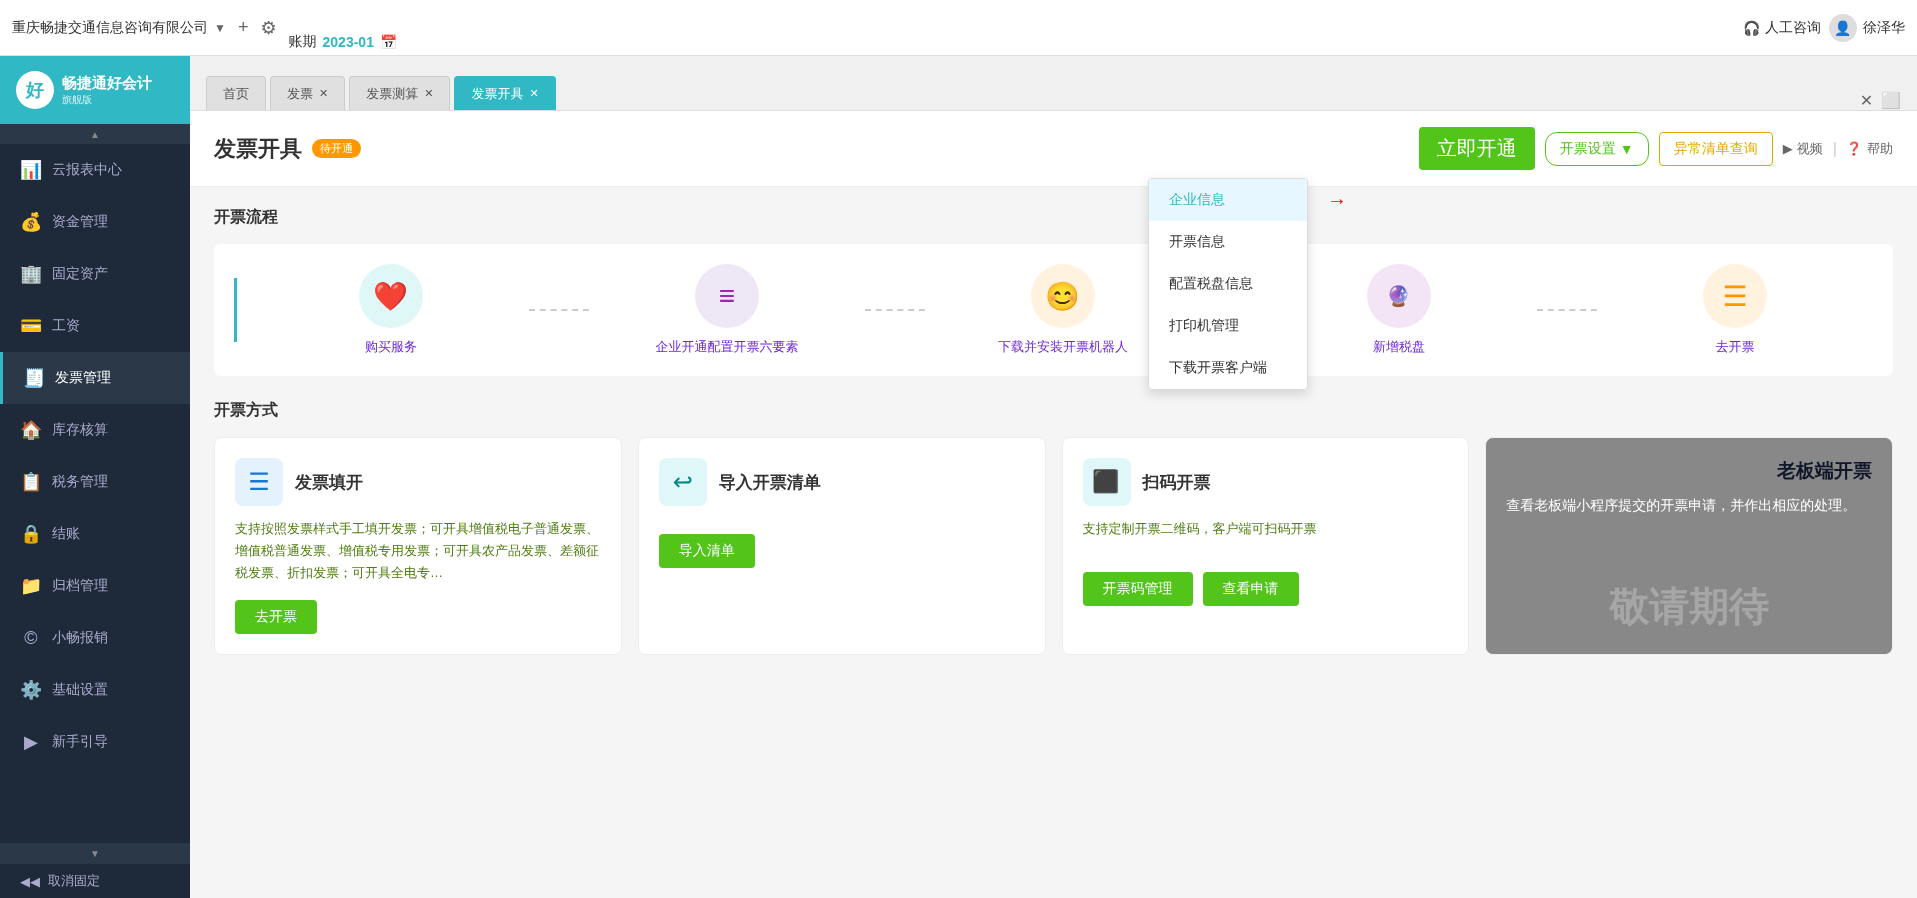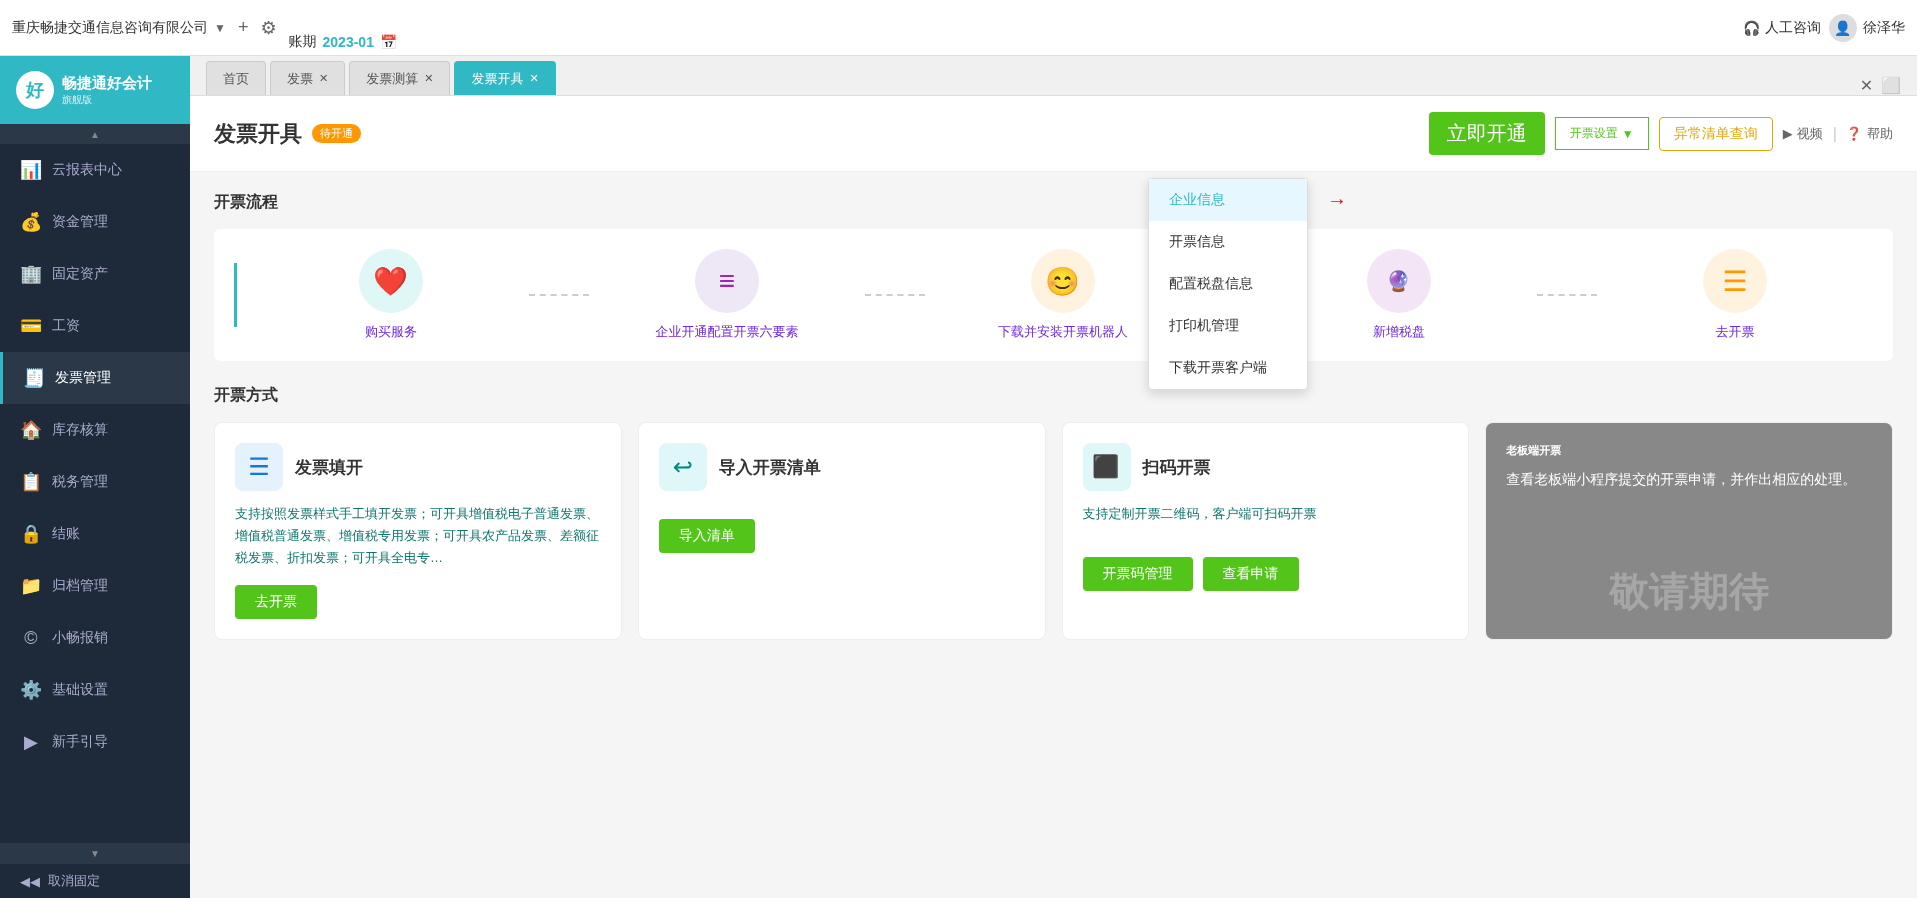--- a/index.html
+++ b/index.html
@@ -26,7 +26,7 @@
 
     
     .tab-bar {
-      height: 40px;
+      height: 55px;
       background: #f0f0f0;
       display: flex;
       align-items: flex-end;

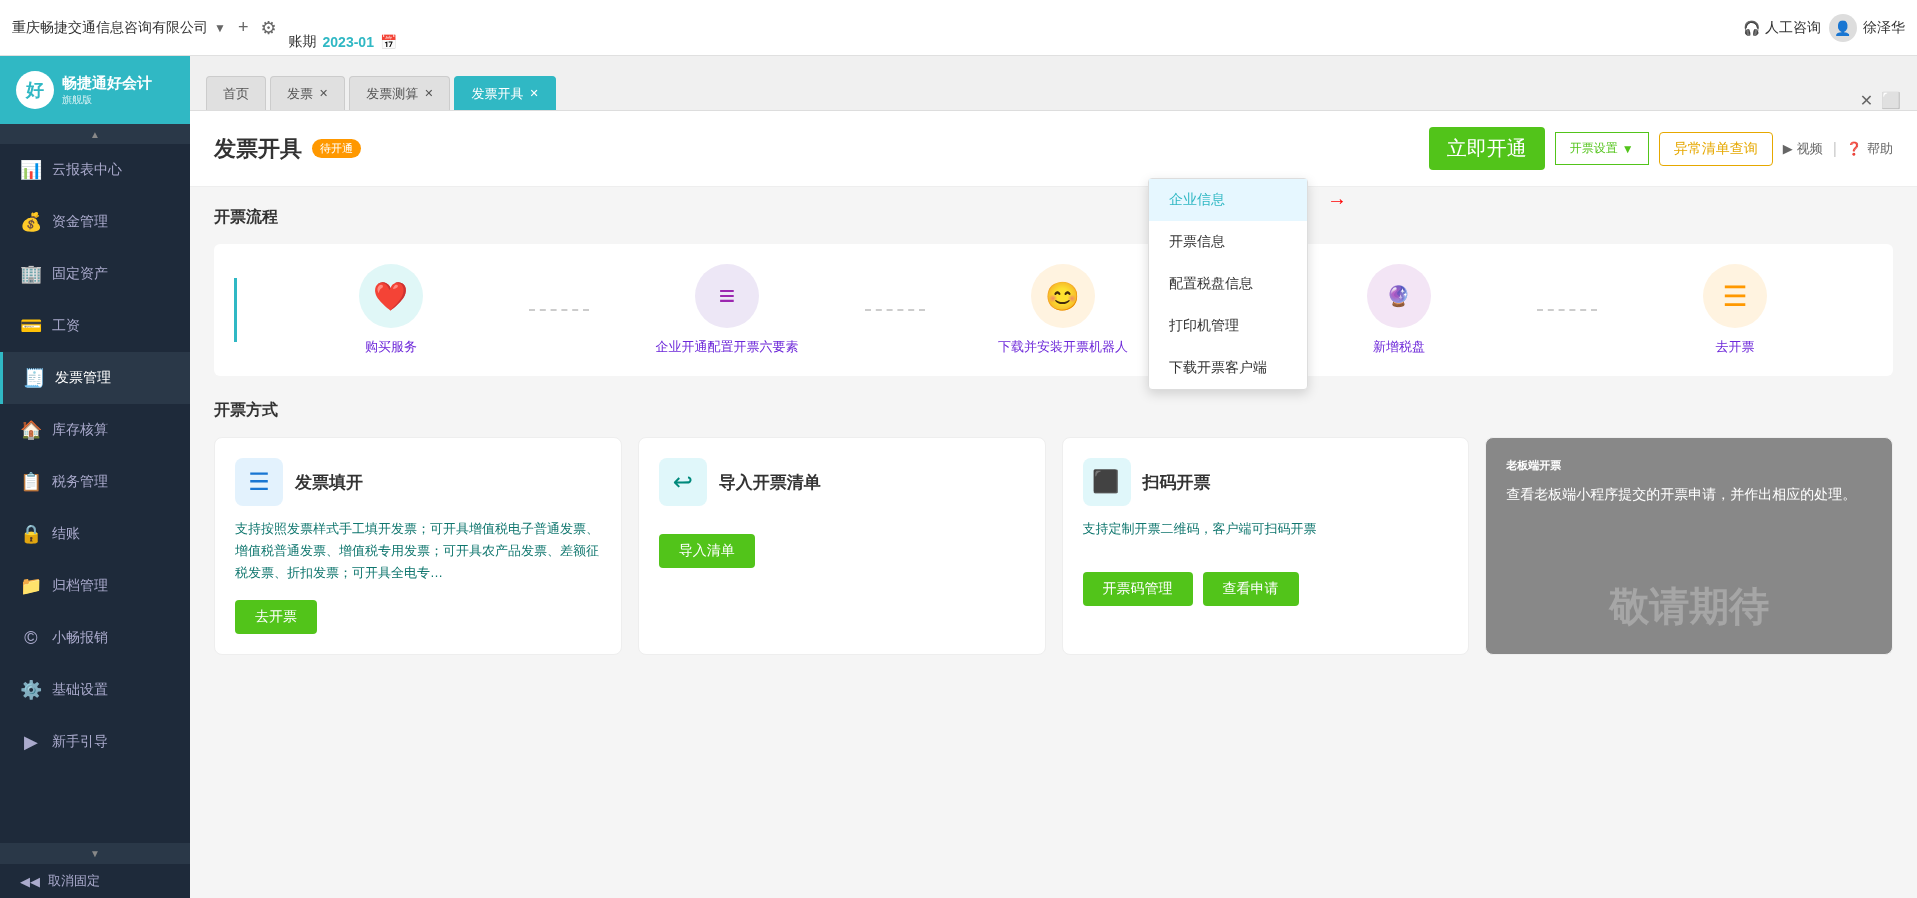--- a/index.html
+++ b/index.html
@@ -139,7 +139,7 @@
       background: #52c41a; color: #fff; border: none; padding: 8px 18px; border-radius: 4px; cursor: pointer; font-size: 20px;
     }
     .btn-outline-green {
-      background: #fff; color: #52c41a; border: 1.5px solid #52c41a; padding: 7px 14px; border-radius: 0; cursor: pointer; font-size: 12px;
+      background: #fff; color: #52c41a; border: 1.5px solid #52c41a; padding: 7px 14px; border-radius: 12px; cursor: pointer; font-size: 14px;
       display: flex; align-items: center; gap: 4px;
     }
     .btn-outline-yellow {

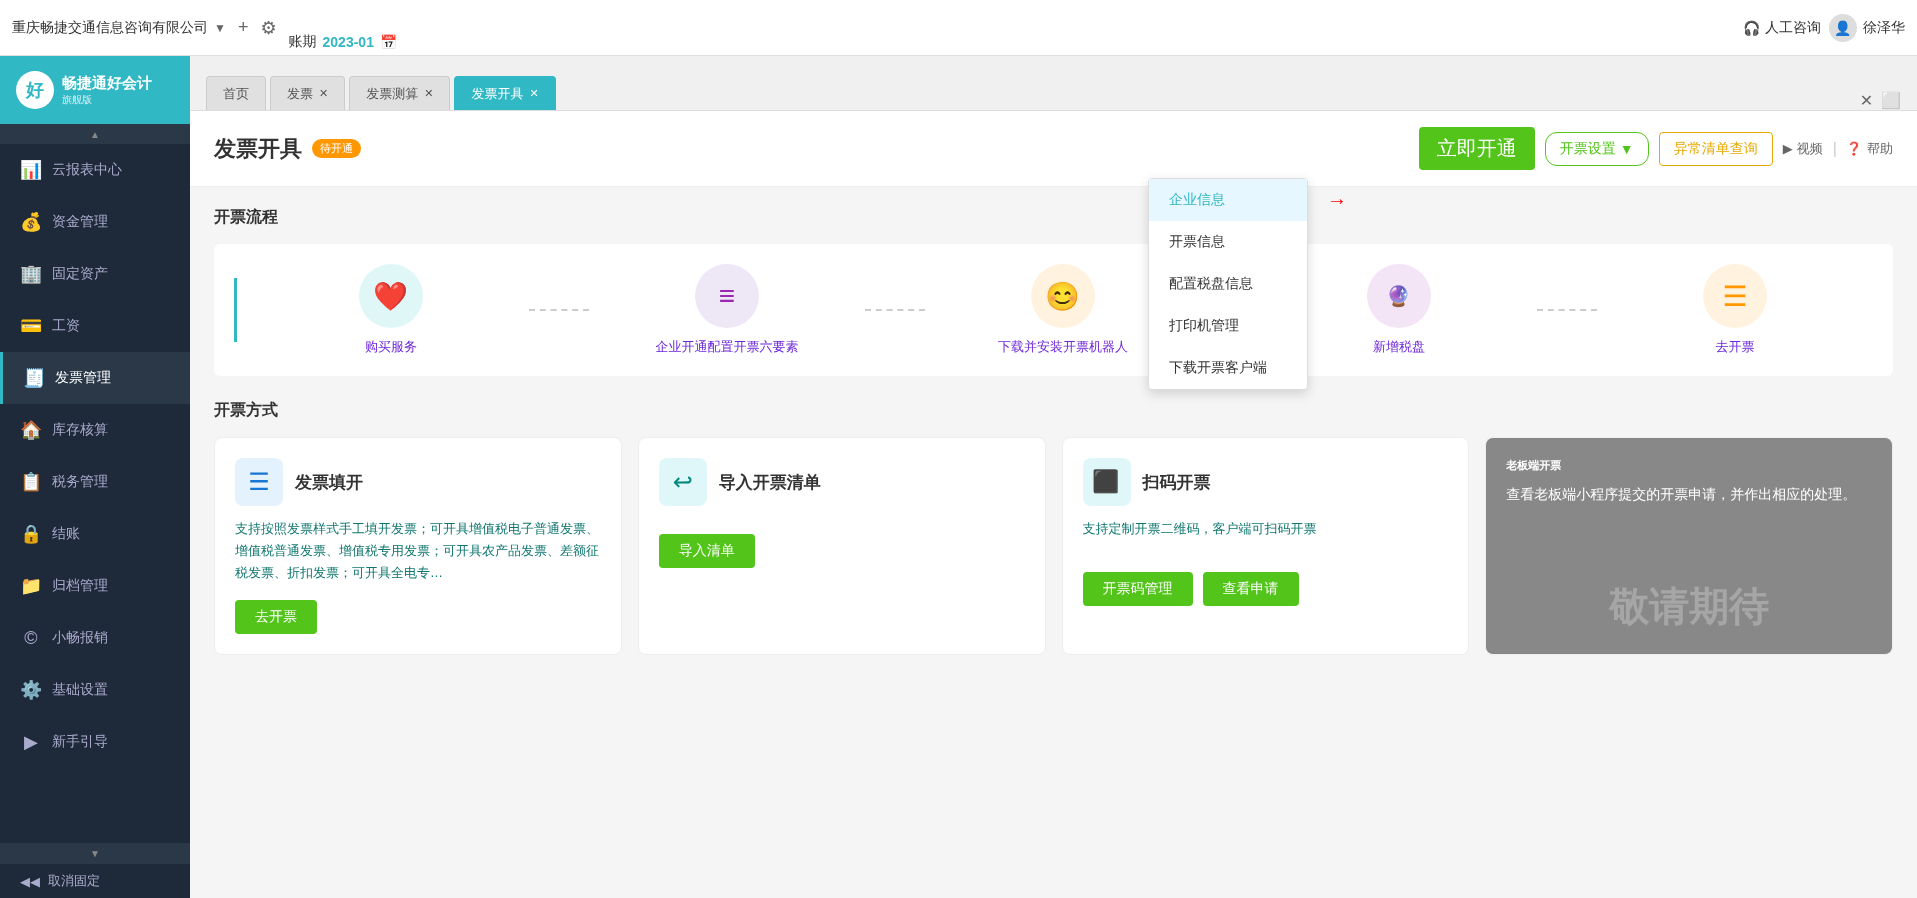--- a/index.html
+++ b/index.html
@@ -456,7 +456,7 @@
           </div>
 
           <div class="billing-card overlay-card" style="background:#888;position:relative;overflow:hidden;">
-            <div class="billing-card-title" style="color:#ffffff;font-size:11px;font-weight:600;margin-bottom:10px;">老板端开票</div>
+            <div class="billing-card-title" style="color:#0f172a;font-size:19px;font-weight:600;margin-bottom:10px;text-align:right;">老板端开票</div>
             <div class="overlay-text">
               查看老板端小程序提交的开票申请，并作出相应的处理。
             </div>

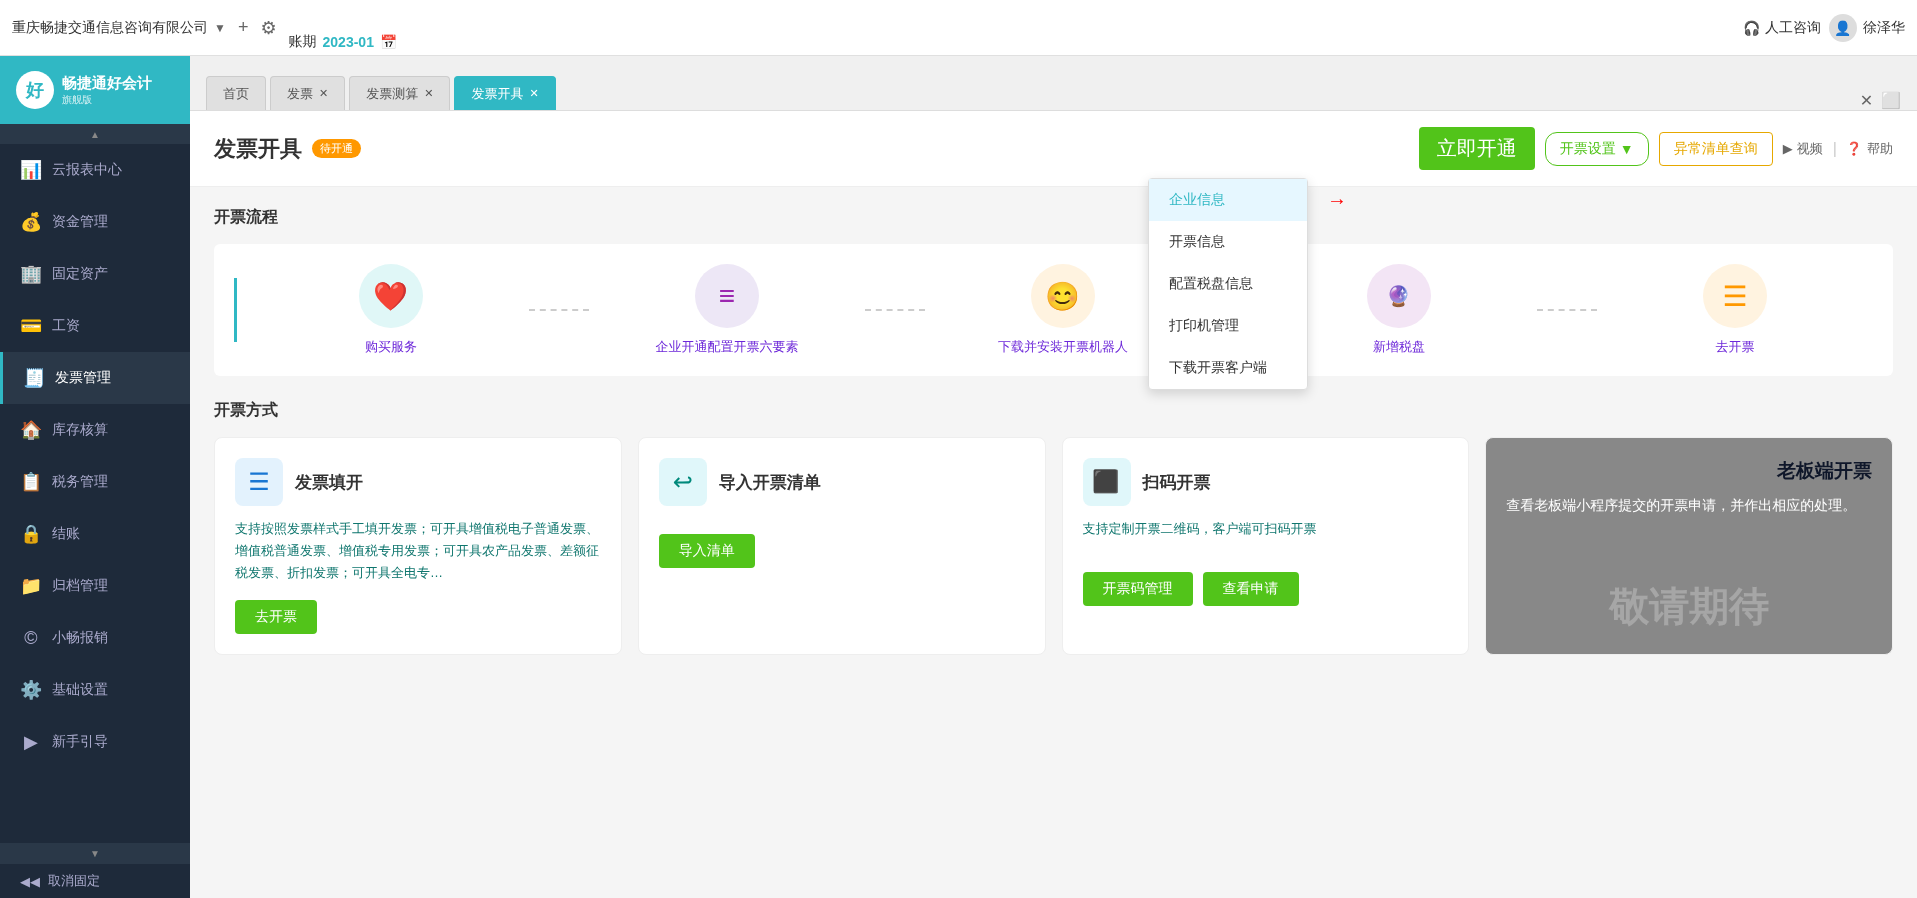--- a/index.html
+++ b/index.html
@@ -224,7 +224,7 @@
     .billing-card-icon.blue { background: #e3f2fd; color: #1976d2; }
     .billing-card-icon.teal { background: #e0f7fa; color: #00897b; }
     .billing-card-title { font-size: 17px; font-weight: 600; color: #333; }
-    .billing-card-desc { font-size: 13px; color: #0f766e; line-height: 1.7; }
+    .billing-card-desc { font-size: 13px; color: #4d7c0f; line-height: 1.7; }
     .billing-card-btn {
       margin-top: 16px; background: #52c41a; color: #fff; border: none; padding: 8px 20px; border-radius: 4px; cursor: pointer; font-size: 14px;
     }

